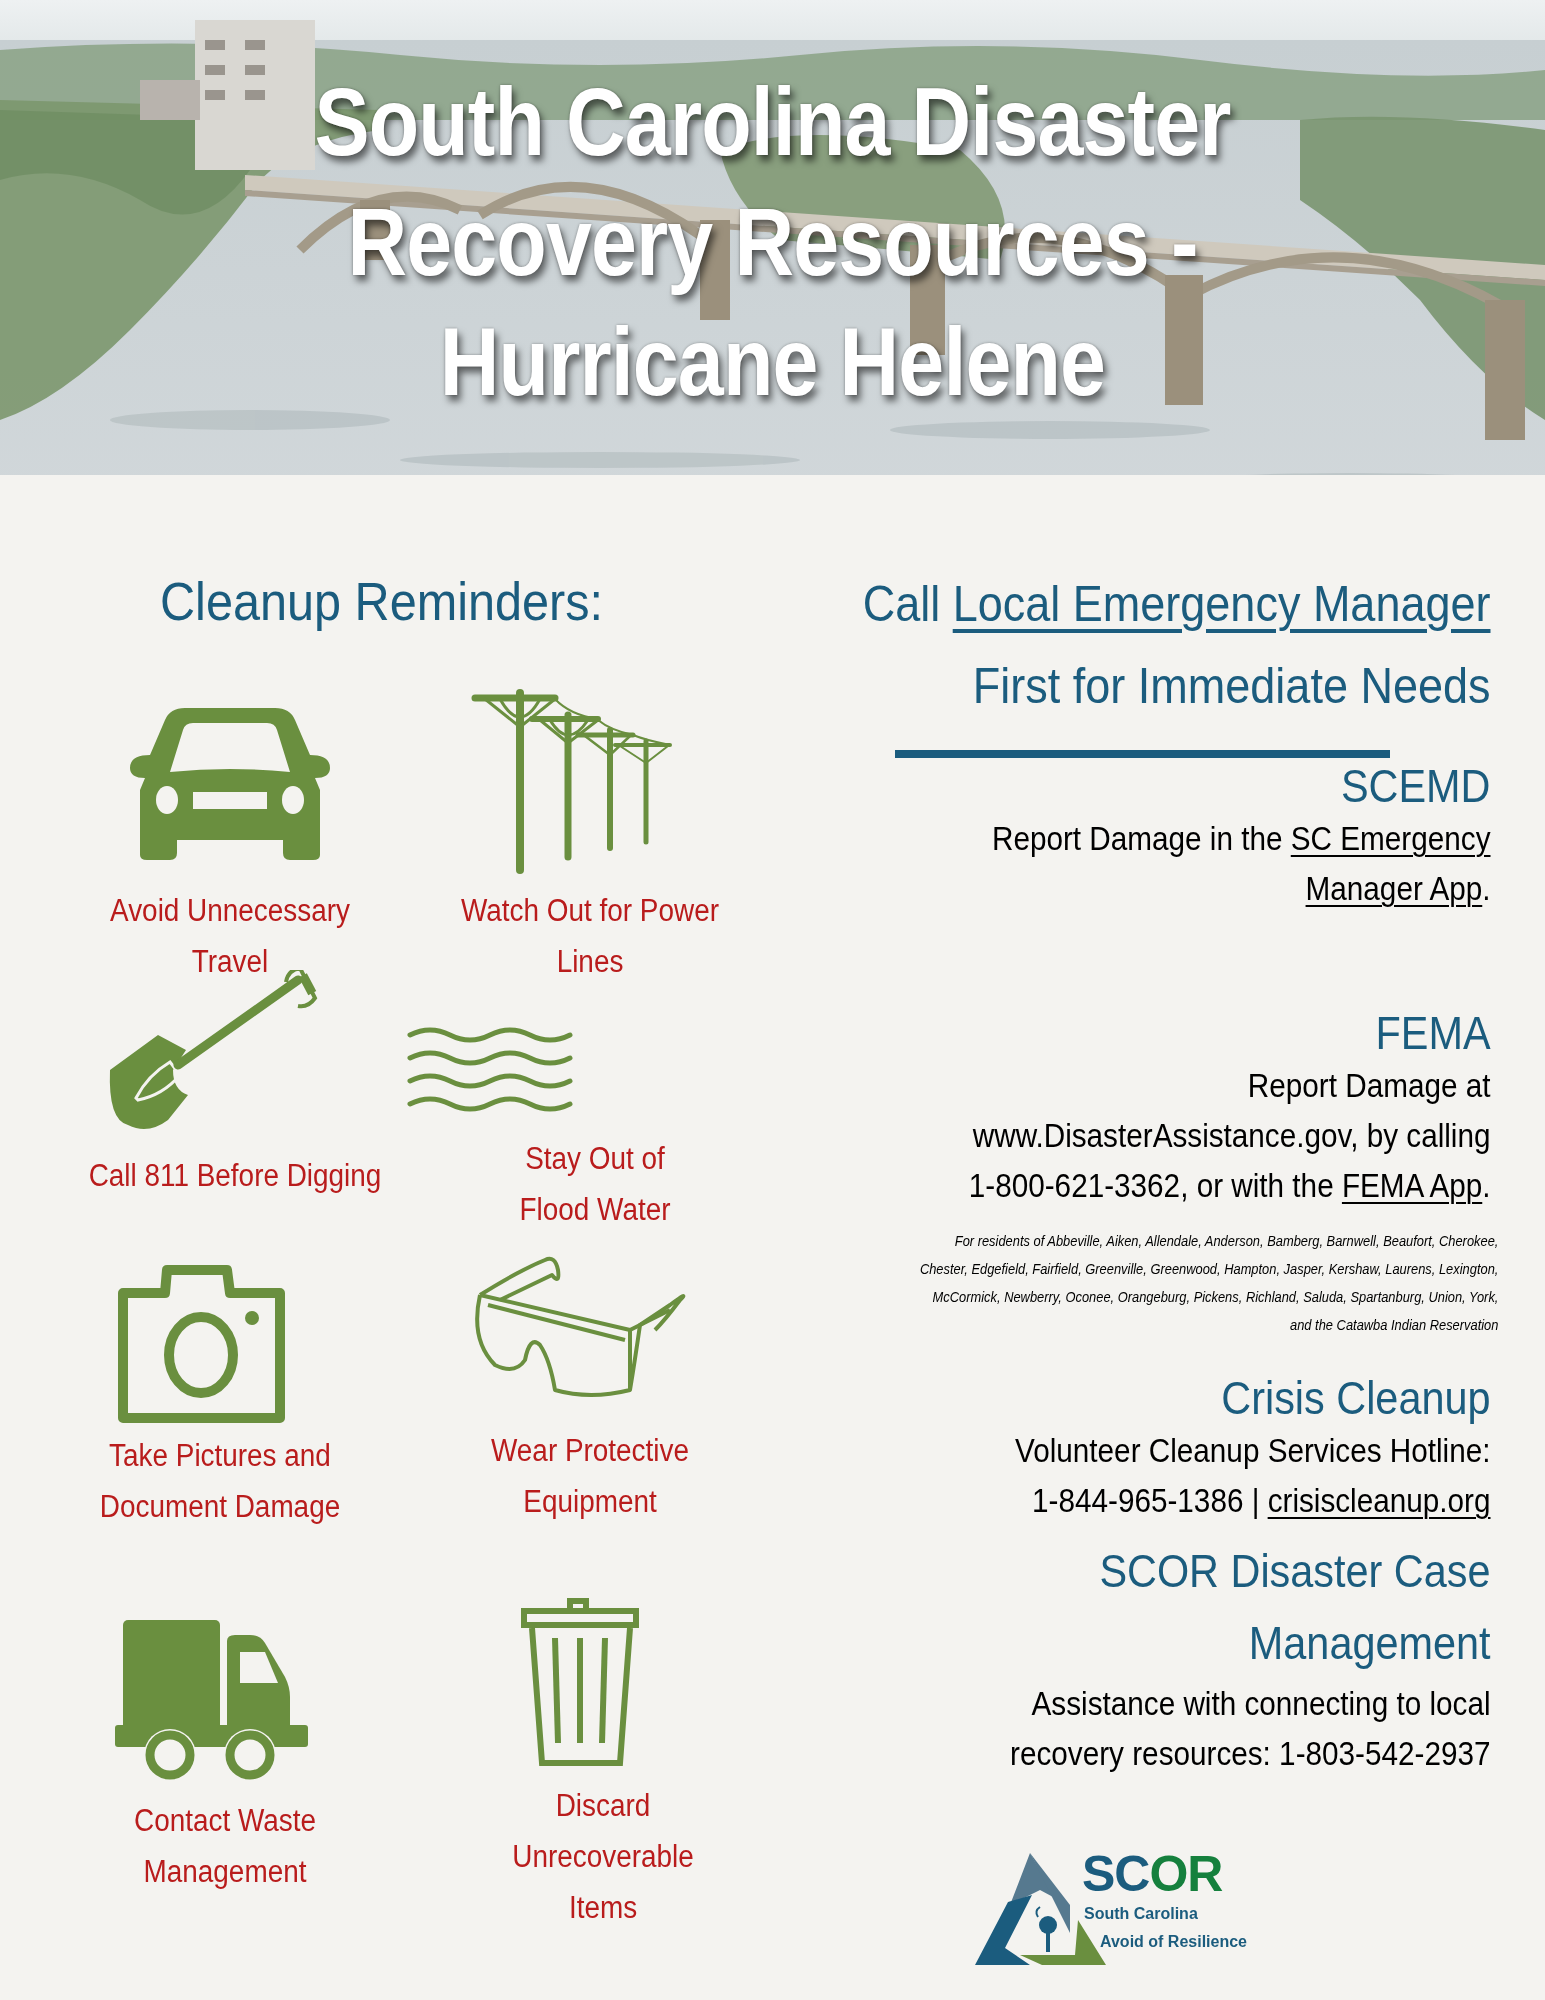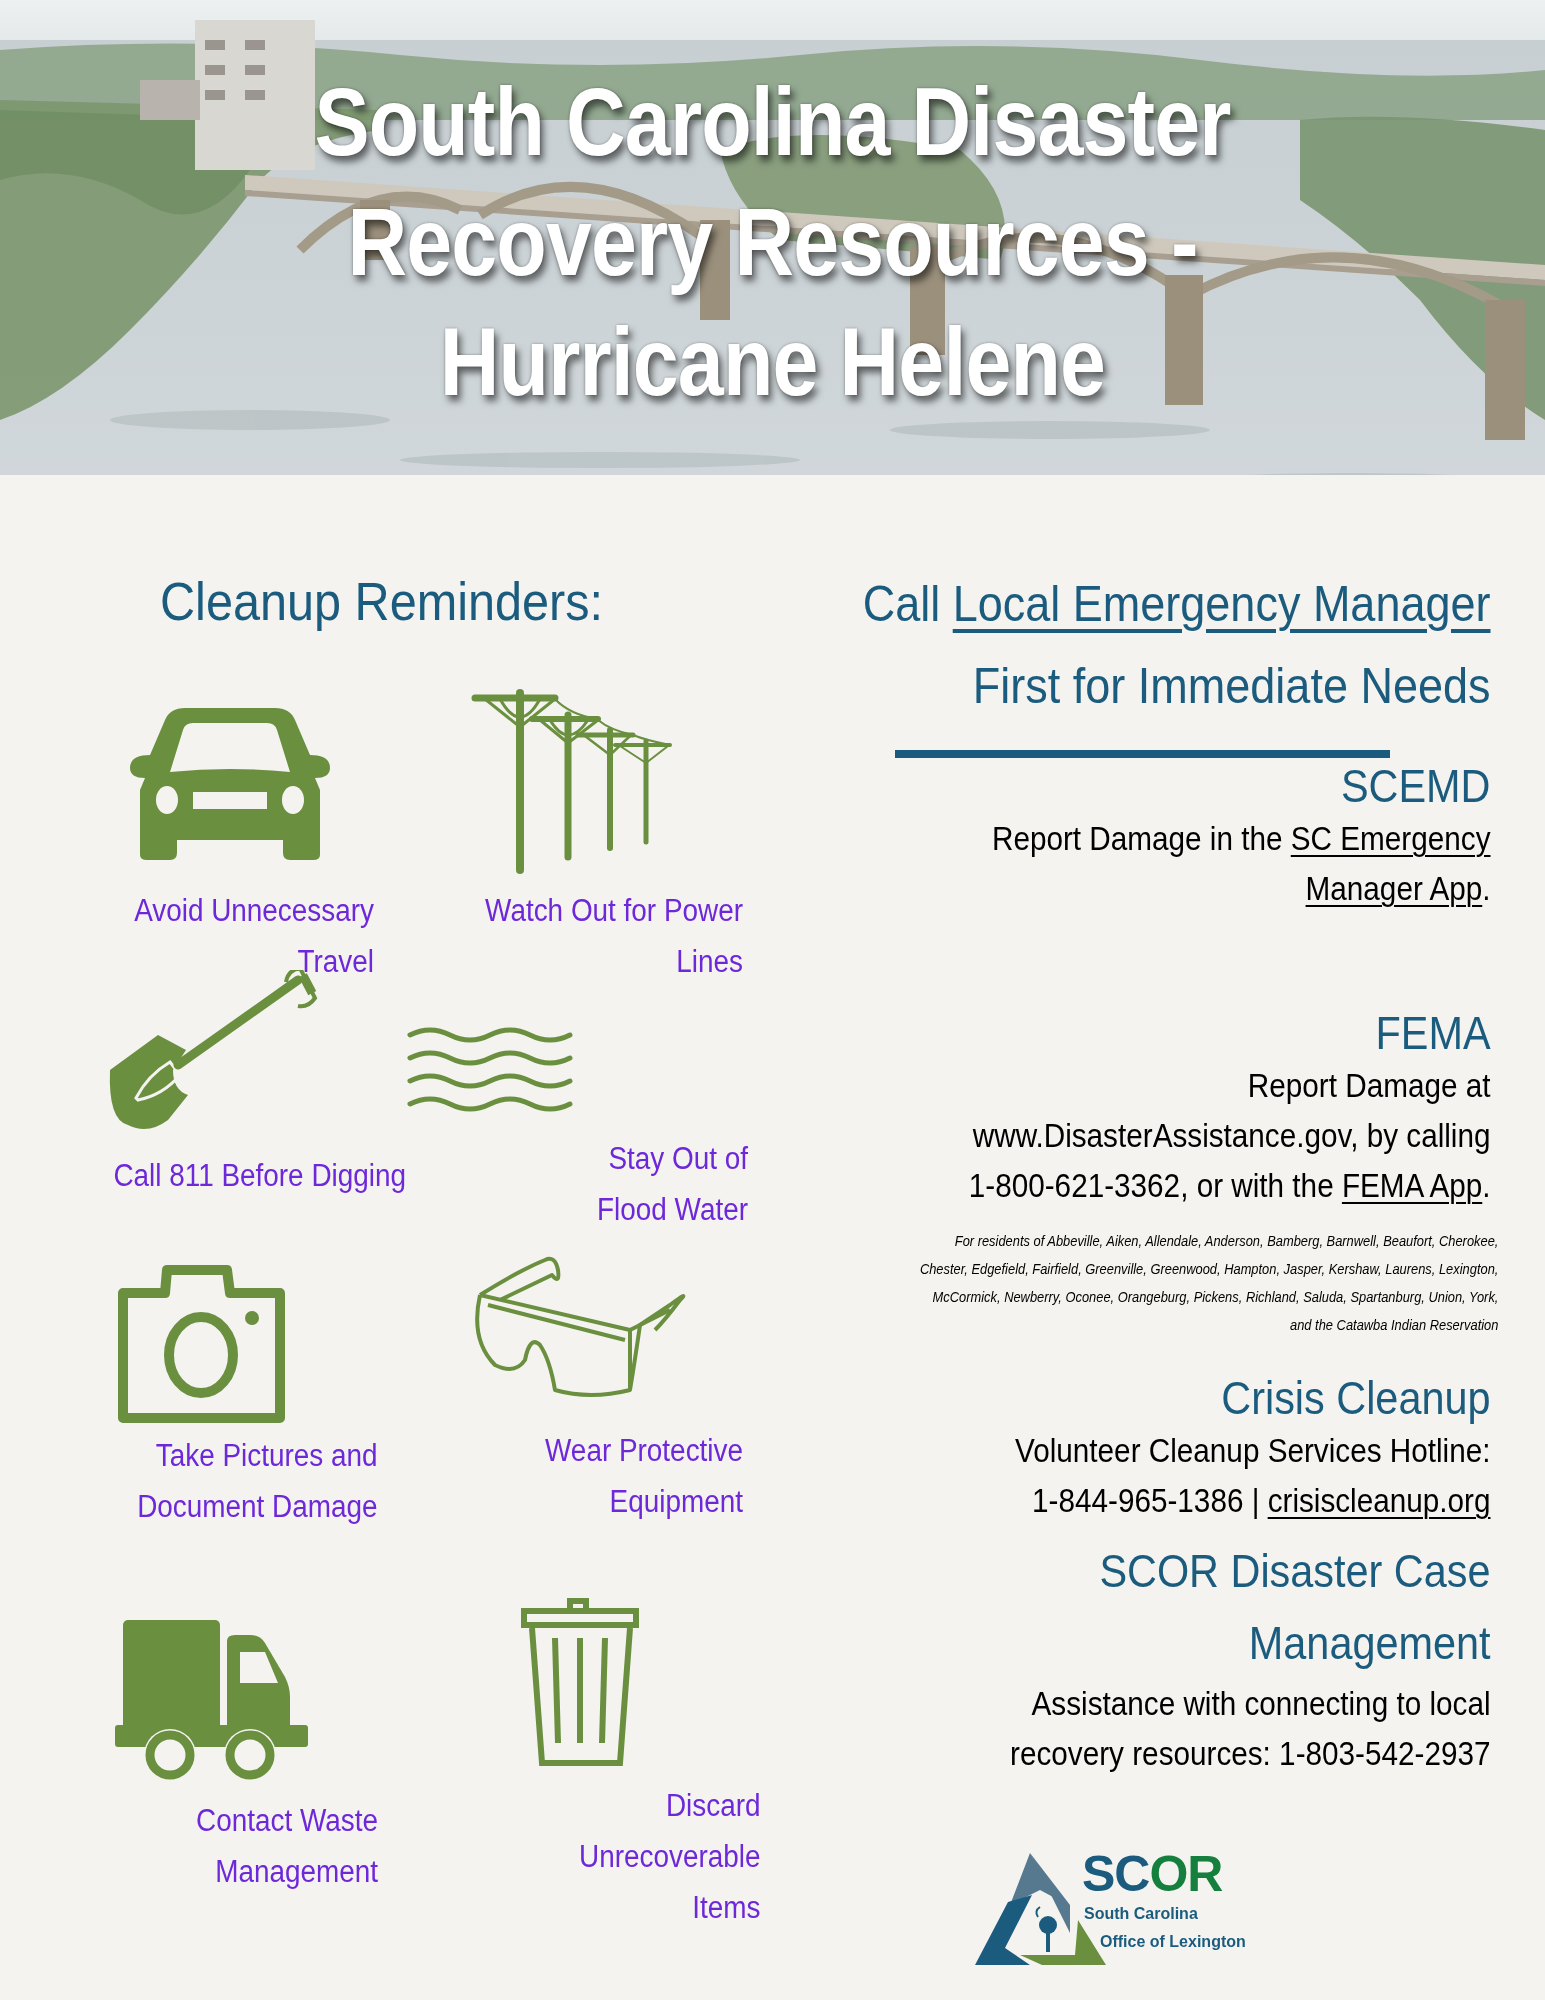--- a/index.html
+++ b/index.html
@@ -26,7 +26,7 @@
     position: absolute; left: 160px; top: 570px; font-size: 54px; color: #1b5c7e;
     transform: scaleX(0.9); transform-origin: left;
   }
-  .tip { position: absolute; text-align: right; color: #6d28d9; font-size: 31px; line-height: 51px; }
+  .tip { position: absolute; text-align: center; color: #b91c1c; font-size: 31px; line-height: 51px; }
   .tip .lbl { transform: scaleX(0.9); display: block; }
   .icon { position: absolute; }
 

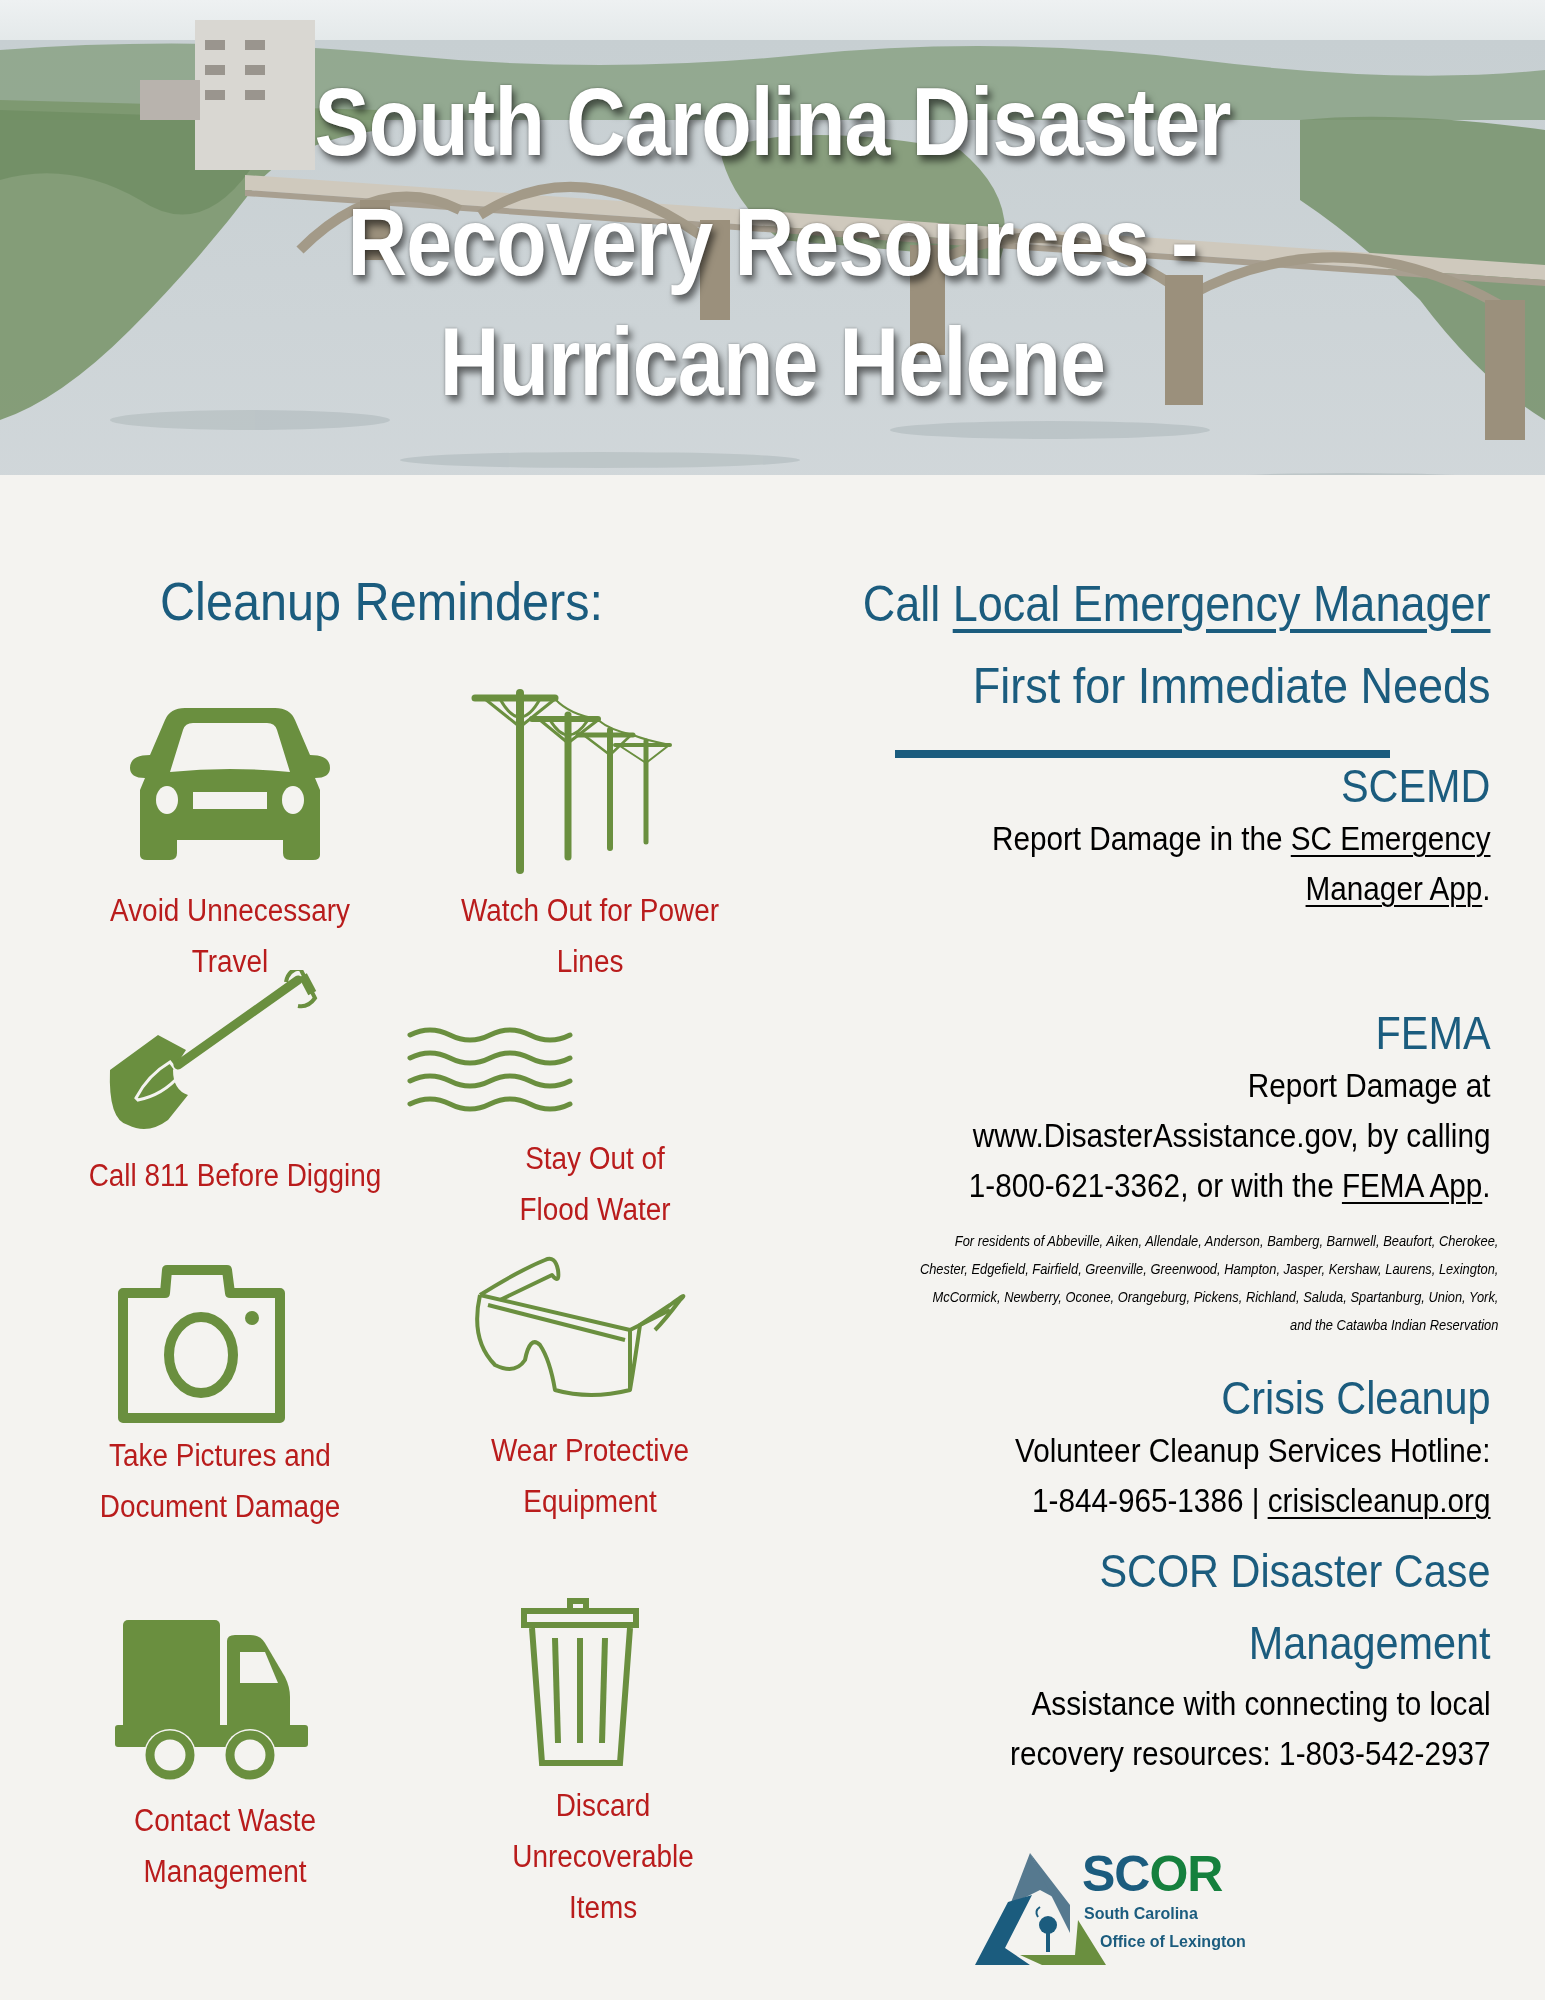--- a/index.html
+++ b/index.html
@@ -292,7 +292,7 @@
     <span>SC</span><span class="lt">OR</span>
   </div>
   <div class="logo-line" style="left:114px;top:60px">South Carolina</div>
-  <div class="logo-line" style="left:130px;top:88px">Office of Lexington</div>
+  <div class="logo-line" style="left:130px;top:88px">Avoid of Resilience</div>
 </div>
 
 </body></html>

